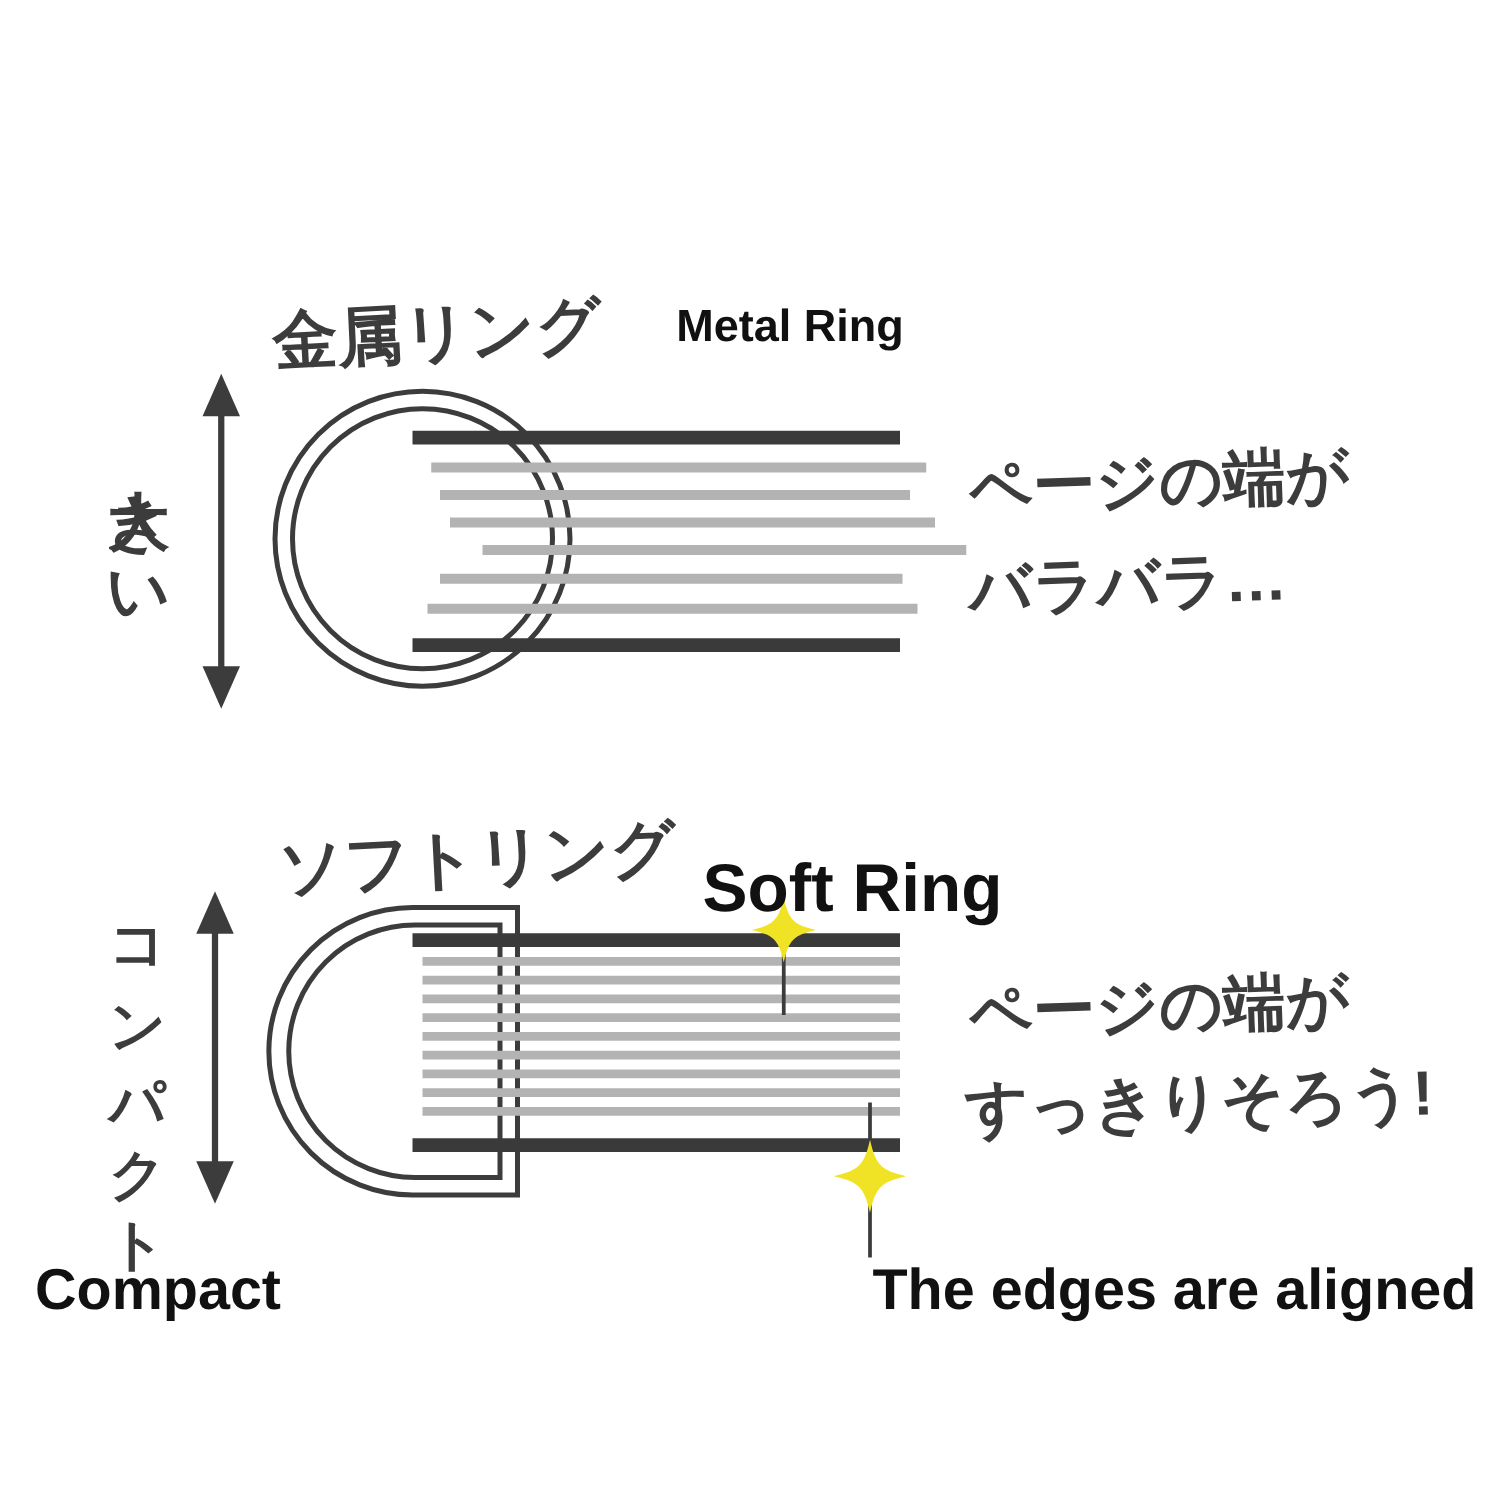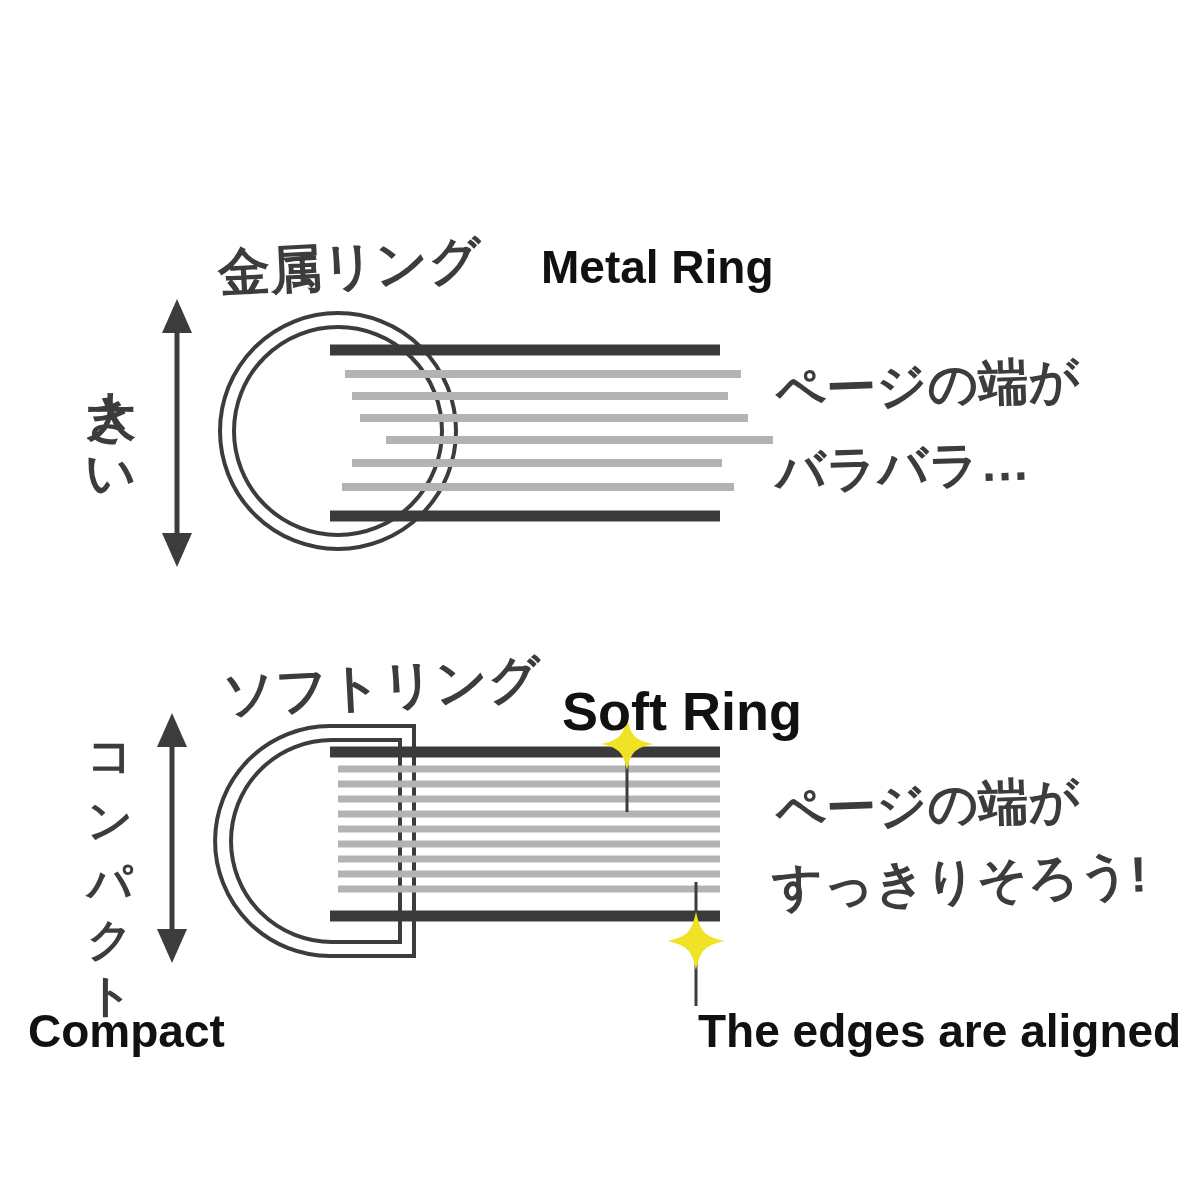--- a/index.html
+++ b/index.html
@@ -95,7 +95,7 @@
 
 <div class="abs jp-label" style="left:218px; top:232px; font-size:52px; transform:rotate(-3deg);">金属リング</div>
 
-<div class="abs en-label" style="left:541px; top:240px; font-size:46px;">Metal Ring</div>
+<div class="abs en-label" style="left:541px; top:240px; font-size:36px;">Metal Ring</div>
 
 <div class="abs jp-label vtext" style="left:78px; top:352px; font-size:50px; height:200px;">大きい</div>
 

